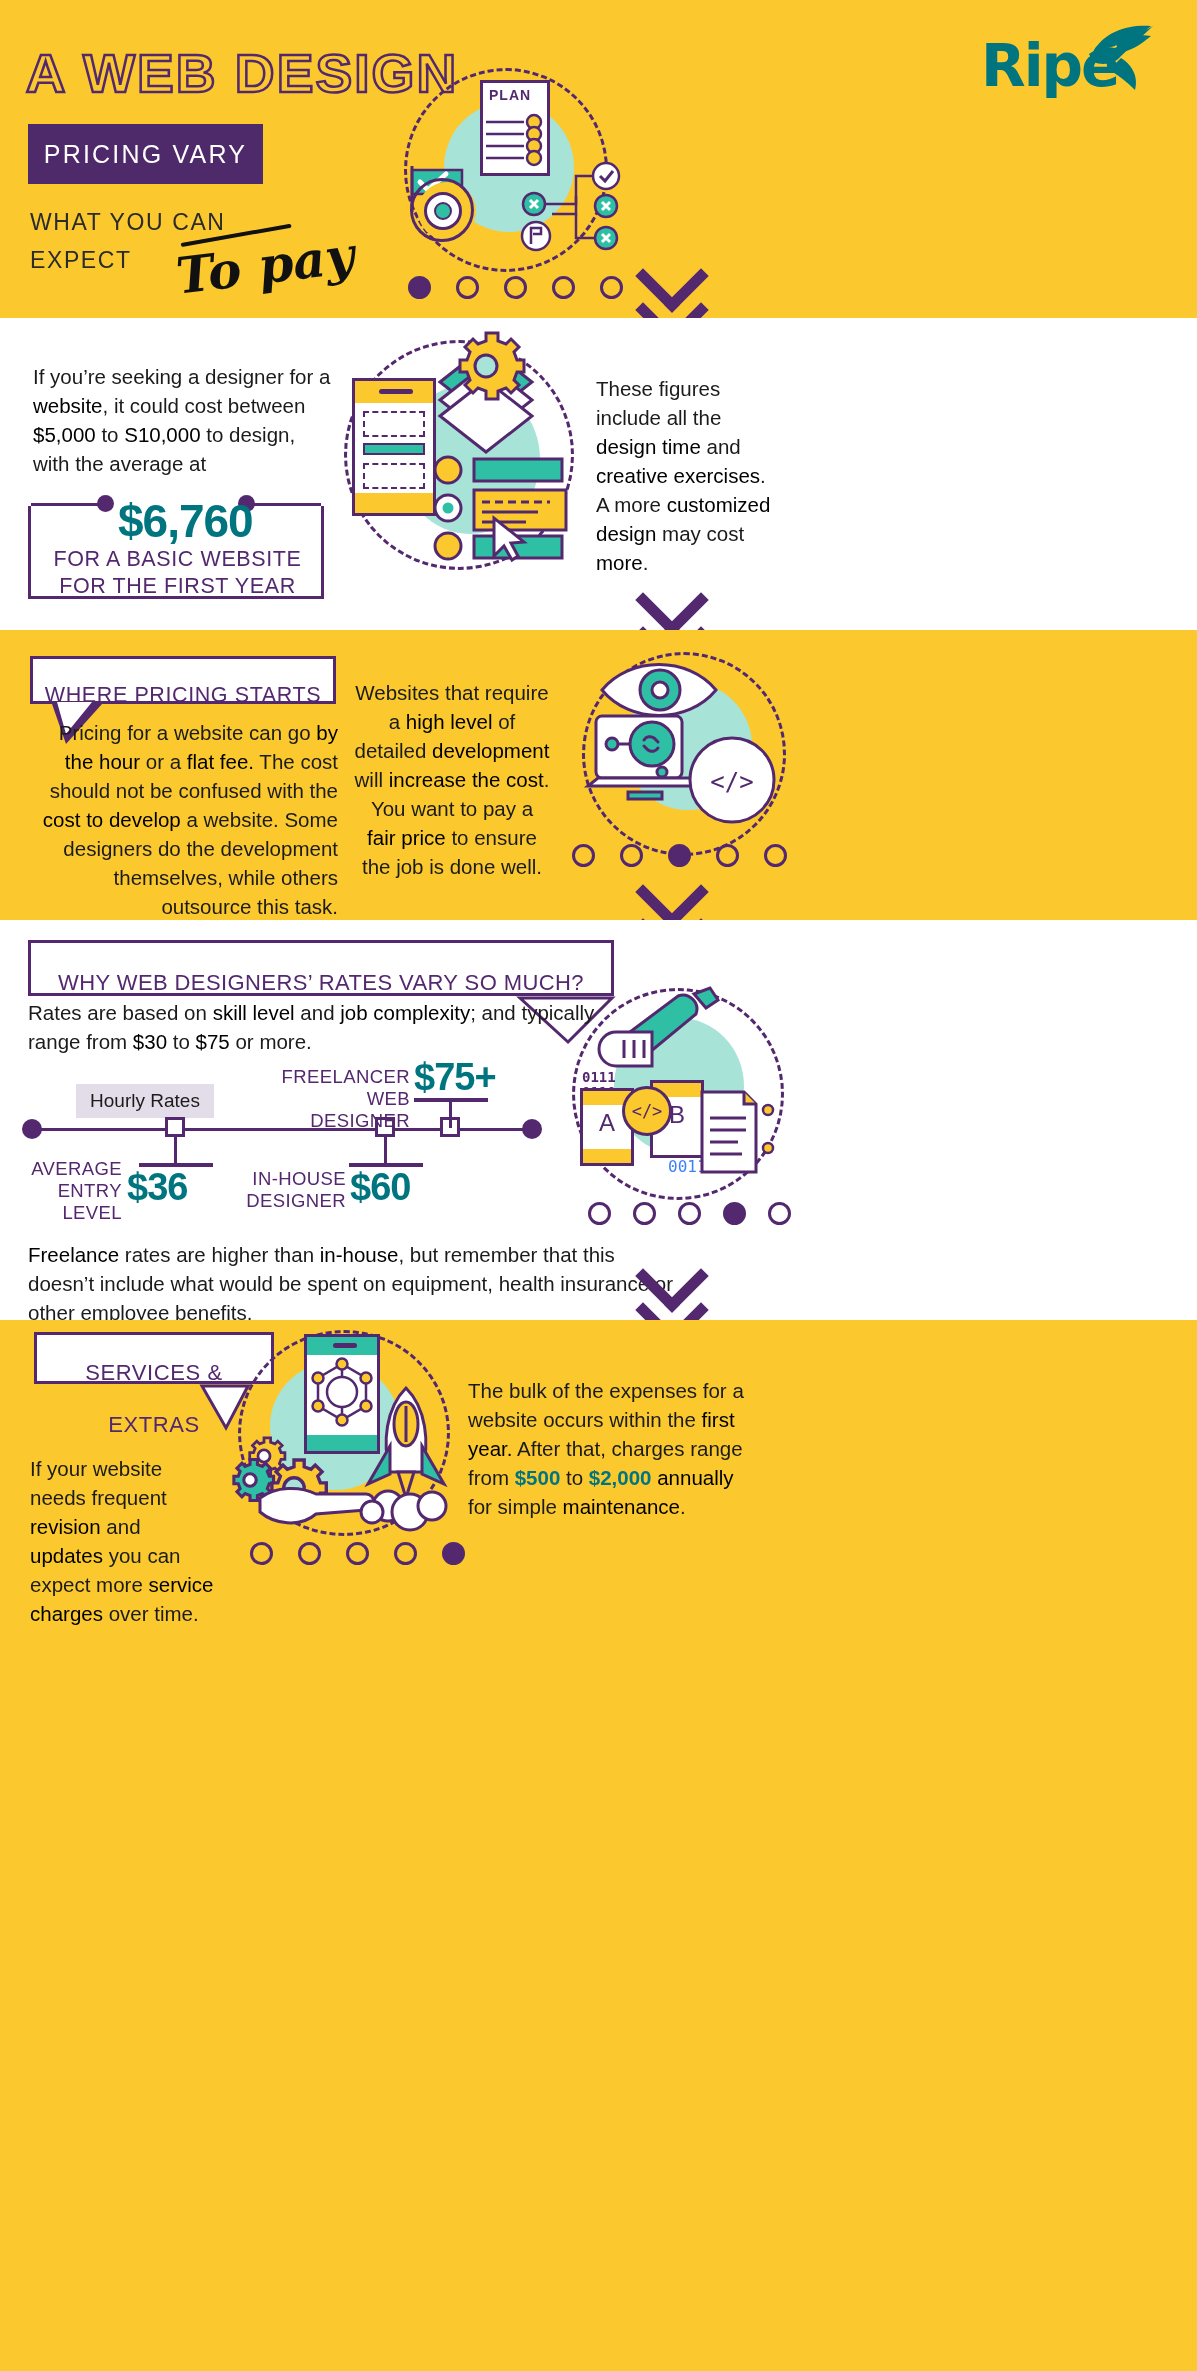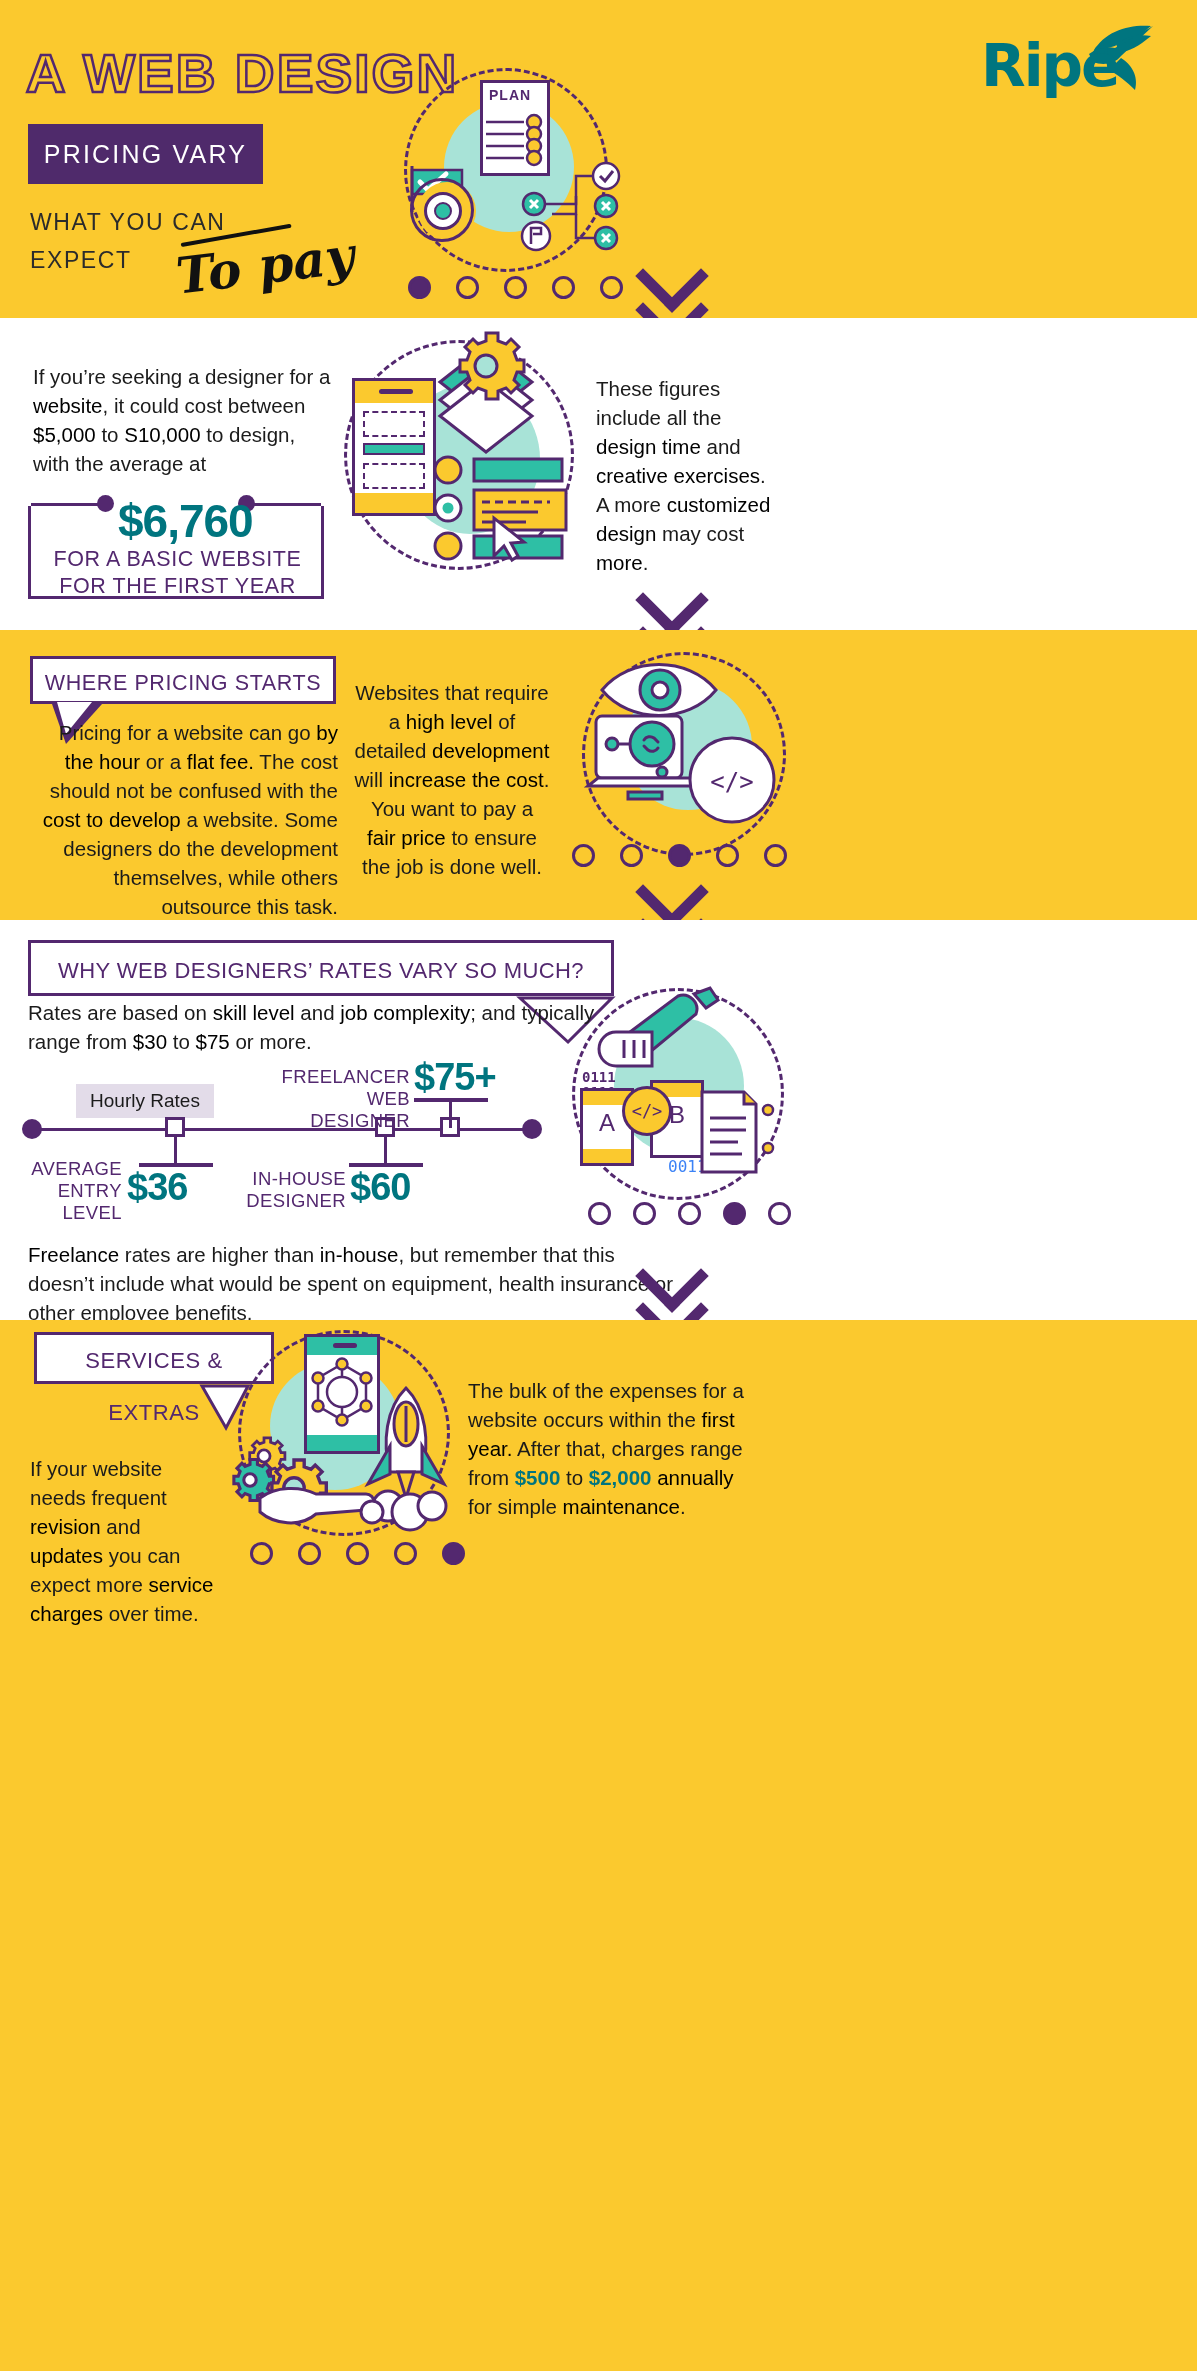--- a/index.html
+++ b/index.html
@@ -107,7 +107,7 @@
   .bubble {
     position:absolute; background:#fff; border:3px solid #53286F;
   }
-  .bubble span { display:block; text-align:center; color:#53286F; }
+  .bubble span { display:block; text-align:center; color:#53286F;margin-top:12px; }
   .bubble-tail {
     position:absolute; width:0; height:0;
     border-left:14px solid transparent; border-right:36px solid transparent;

